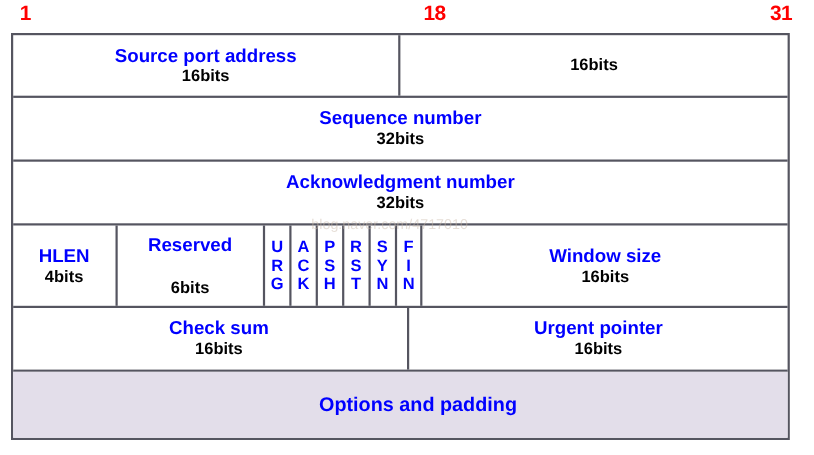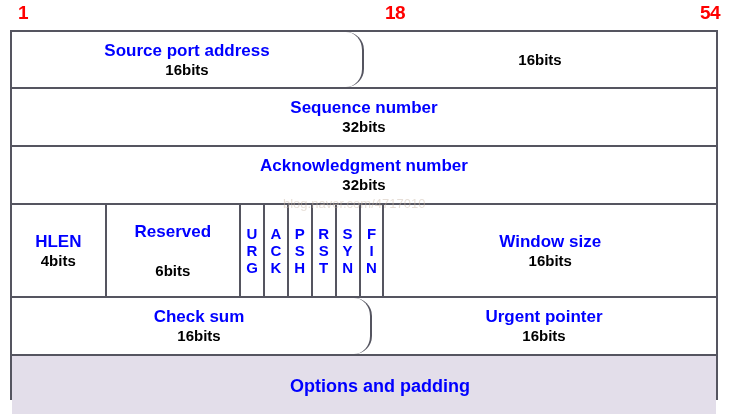--- a/index.html
+++ b/index.html
@@ -157,7 +157,7 @@
   <div class="bit-ruler">
     <span class="ruler-tick t-start">1</span>
     <span class="ruler-tick t-mid">18</span>
-    <span class="ruler-tick t-end">54</span>
+    <span class="ruler-tick t-end">31</span>
   </div>
 
   <div class="header-table">

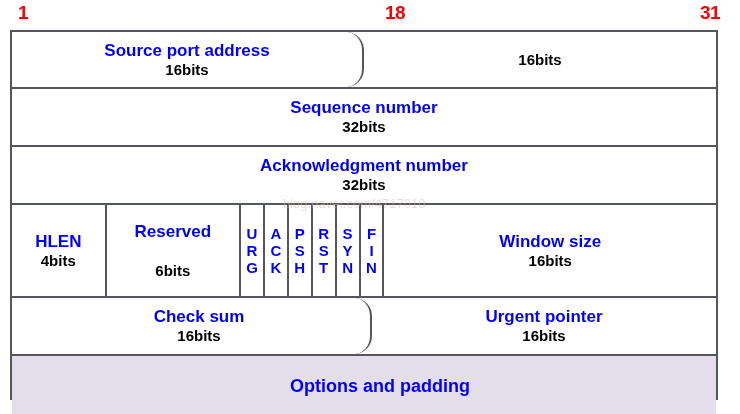--- a/index.html
+++ b/index.html
@@ -83,7 +83,7 @@
   }
   .cell.last { border-right: none; }
 
-  .half { width: 50%; border-radius: 18px; }
+  .half { width: 50%; }
   .full { width: 100%; }
 
   .fname {

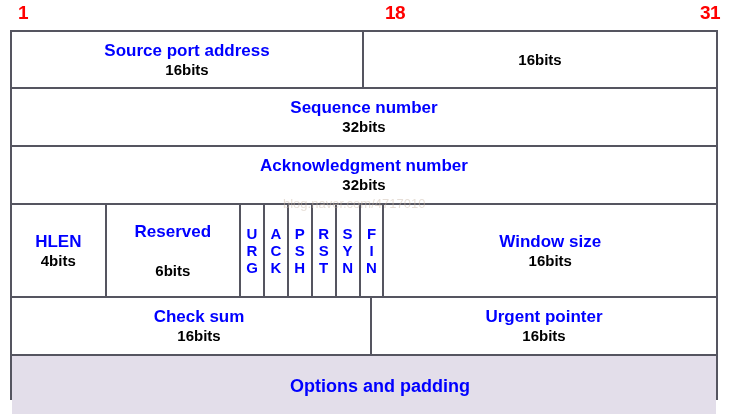--- a/index.html
+++ b/index.html
@@ -68,7 +68,7 @@
   .r-ports   { height: 57px; }
   .r-seq     { height: 58px; }
   .r-ack     { height: 58px; }
-  .r-flags   { height: 93px; }
+  .r-flags   { height: 75px; }
   .r-check   { height: 58px; padding-left: 16px; }
   .r-options { height: 60px; }
 

